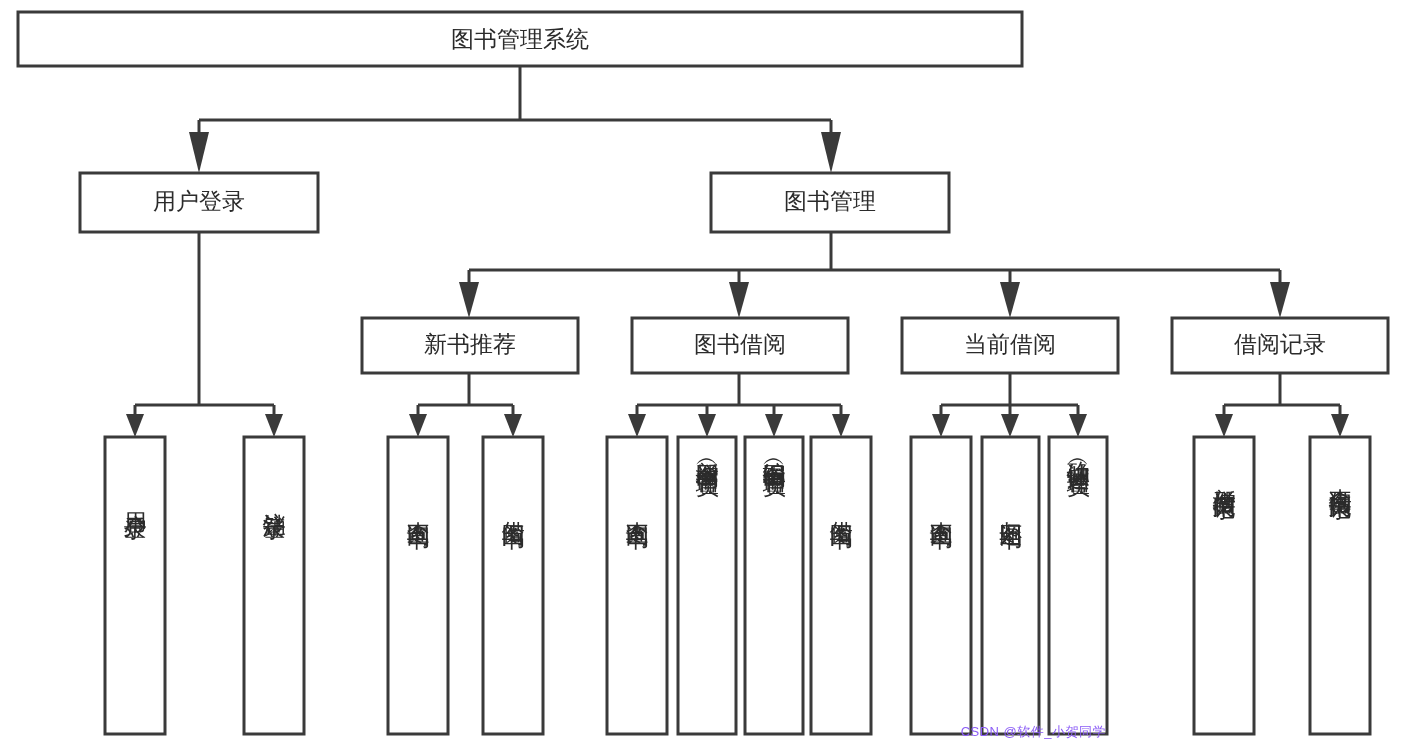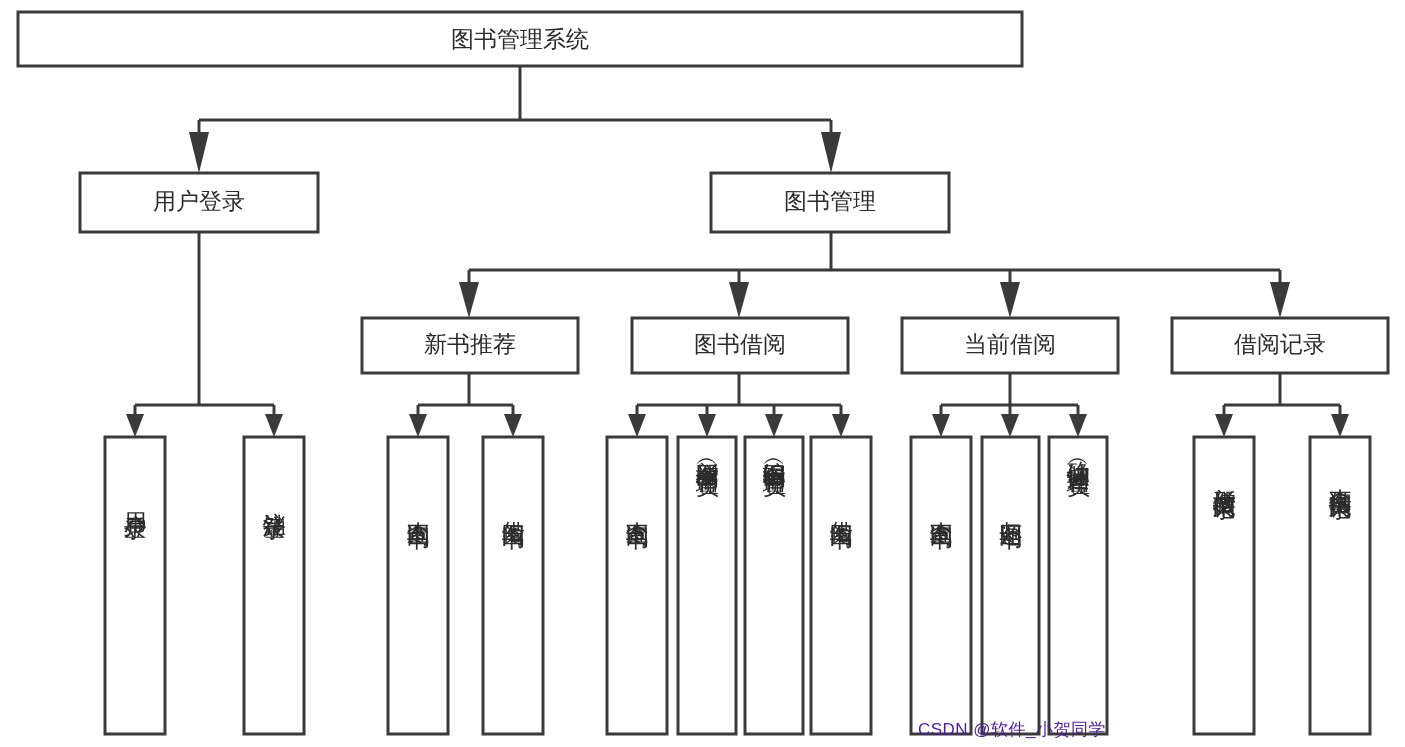--- a/index.html
+++ b/index.html
@@ -75,8 +75,8 @@
     right: 8px;
     bottom: 6px;
     font-family: "Liberation Sans", "DejaVu Sans", sans-serif;
-    font-size: 17px;
-    color: #4c1d95;
+    font-size: 13px;
+    color: #8b5cf6;
     letter-spacing: 0.5px;
     user-select: none;
   }

